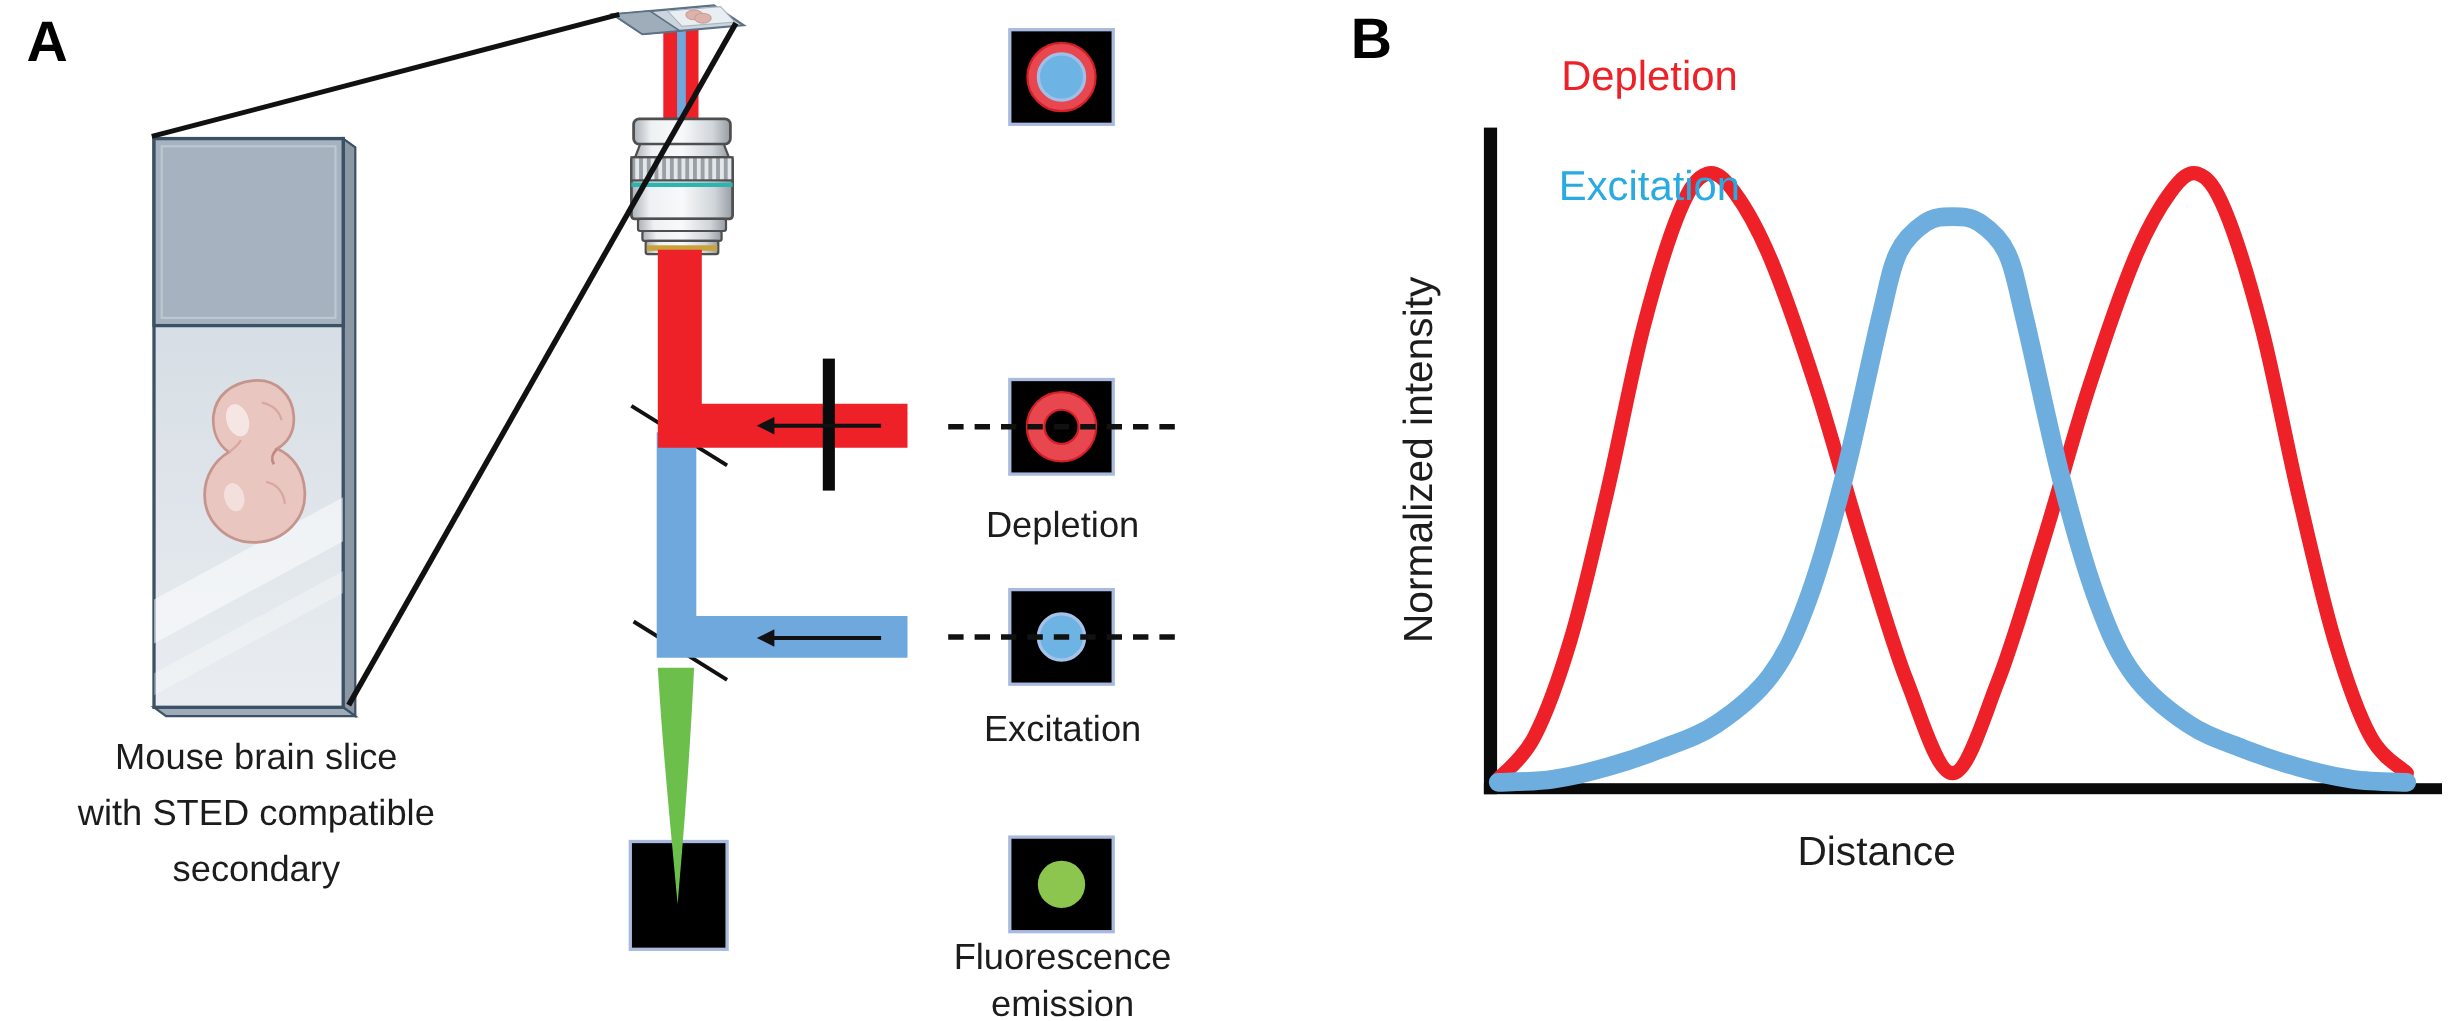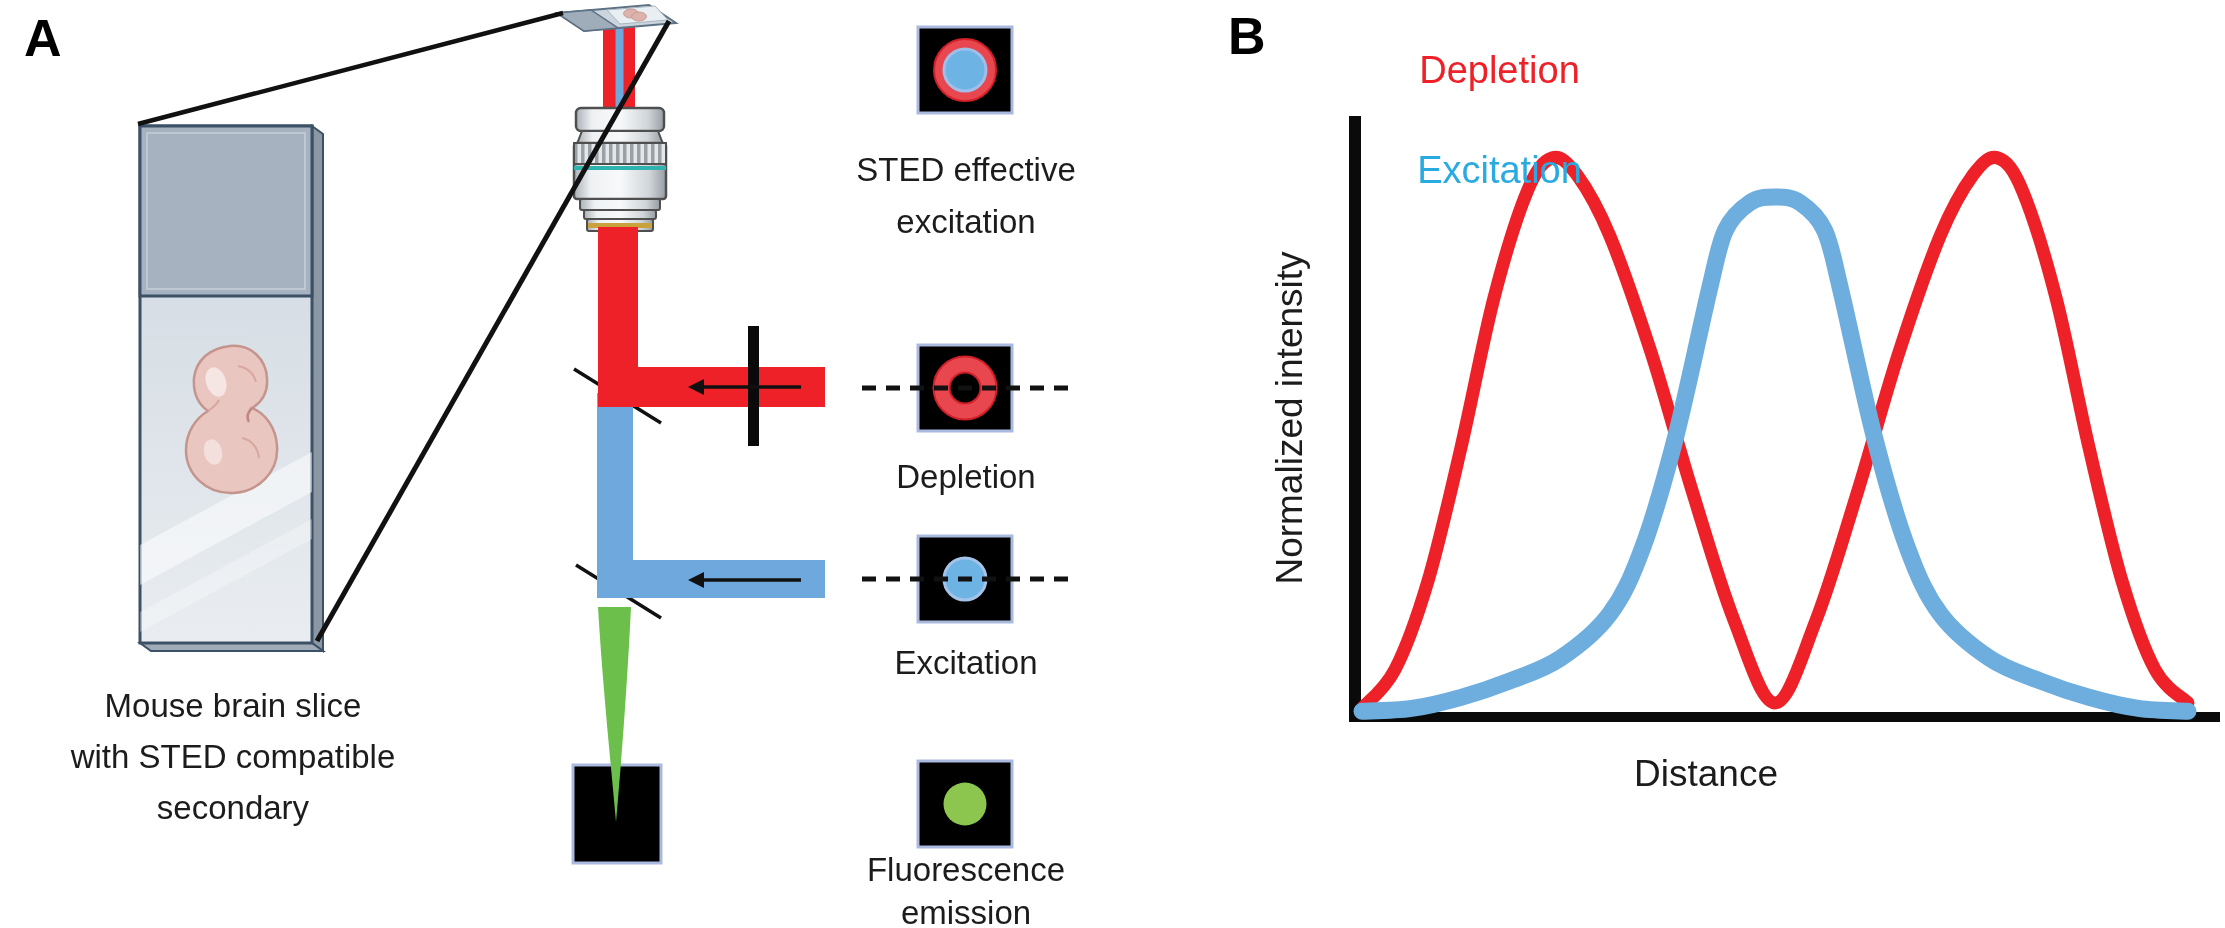--- a/index.html
+++ b/index.html
@@ -151,8 +151,6 @@
 with STED compatible
 secondary</div>
 
-  <div class="lbl cap2" style="left:816px;top:144px;width:300px;">STED effective
-excitation</div>
   <div class="lbl cap3" style="left:816px;top:452px;width:300px;">Depletion</div>
   <div class="lbl cap3" style="left:816px;top:638px;width:300px;">Excitation</div>
   <div class="lbl cap4" style="left:816px;top:848px;width:300px;">Fluorescence

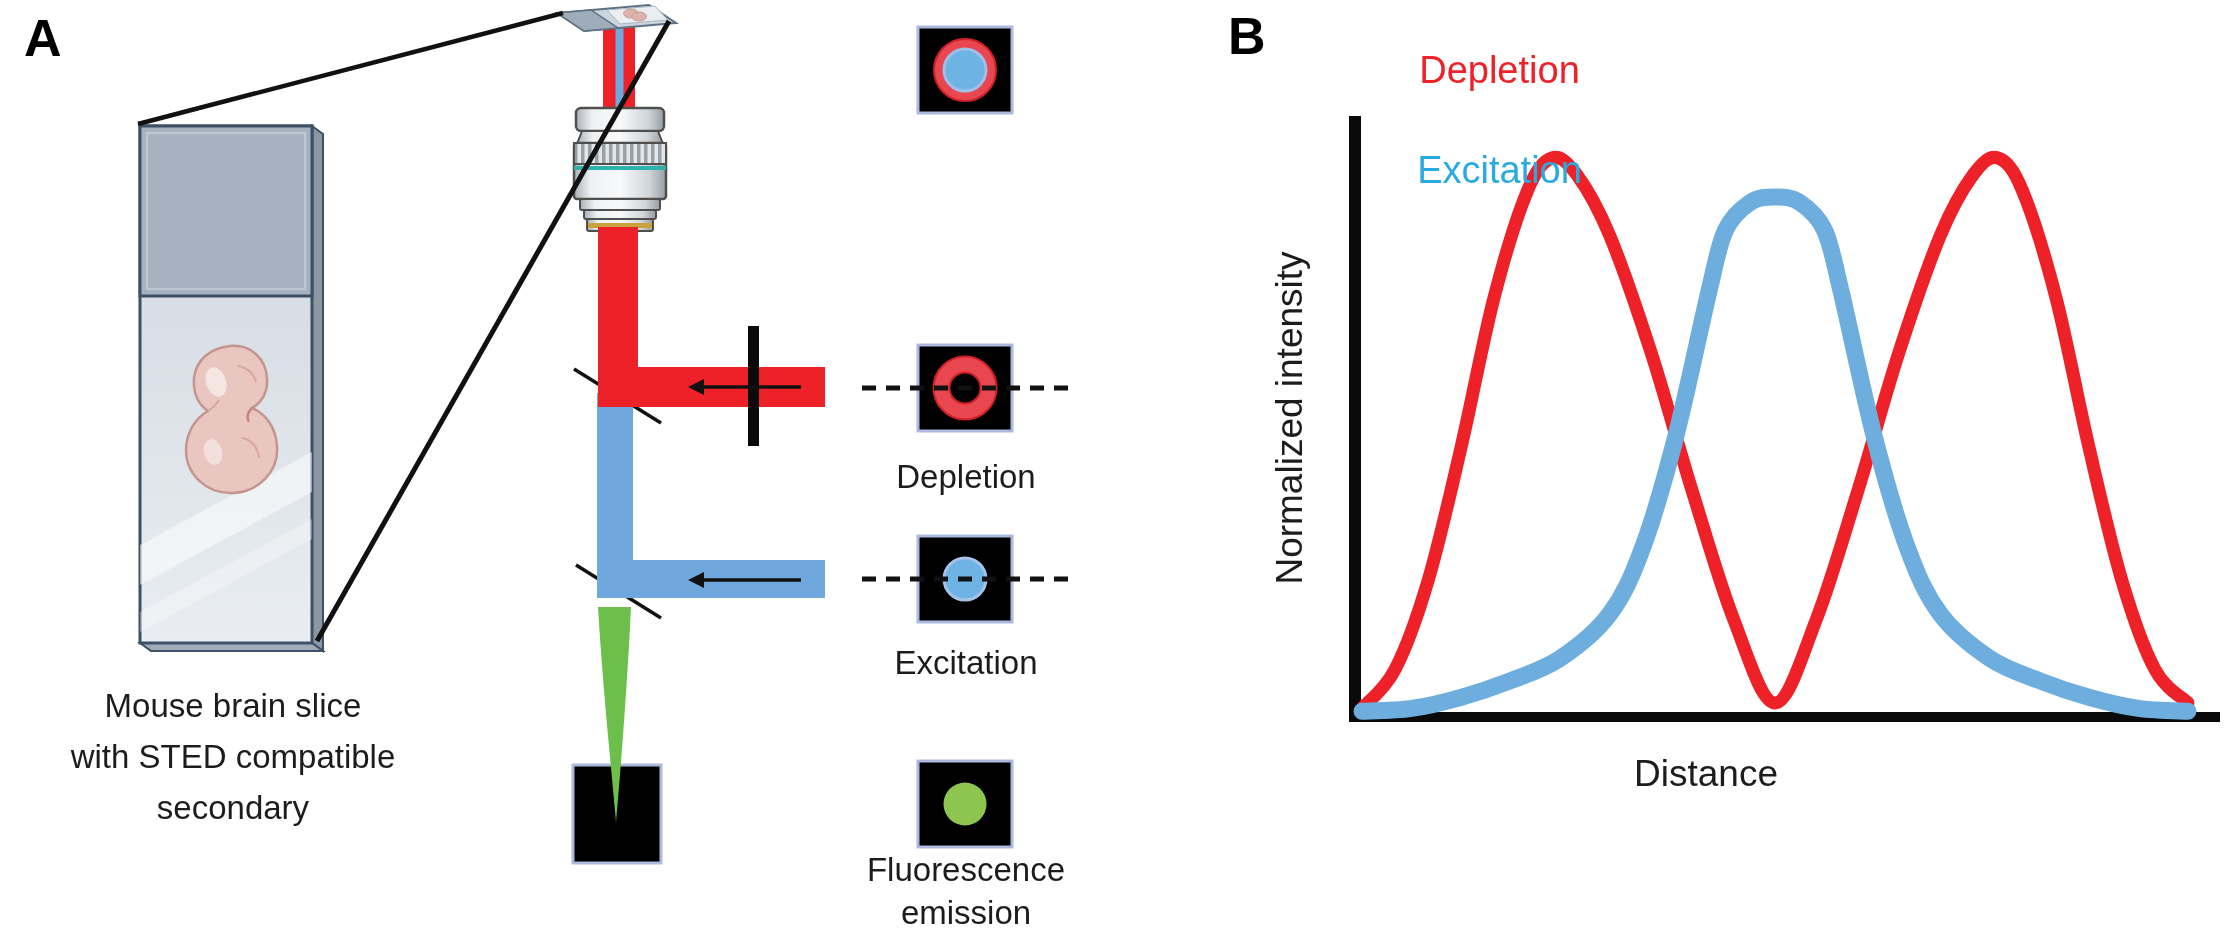--- a/index.html
+++ b/index.html
@@ -8,7 +8,7 @@
   #gfx{position:absolute;left:0;top:0;}
   .lbl{position:absolute;white-space:pre-line;text-align:center;color:#1c1c1c;}
   .panel-letter{font-size:52px;font-weight:bold;color:#000;}
-  .cap{font-size:33px;line-height:51px;margin-top:18px;}
+  .cap{font-size:33px;line-height:51px;}
   .cap2{font-size:33px;line-height:52px;}
   .cap3{font-size:33px;line-height:50px;}
   .cap4{font-size:33px;line-height:43px;}

